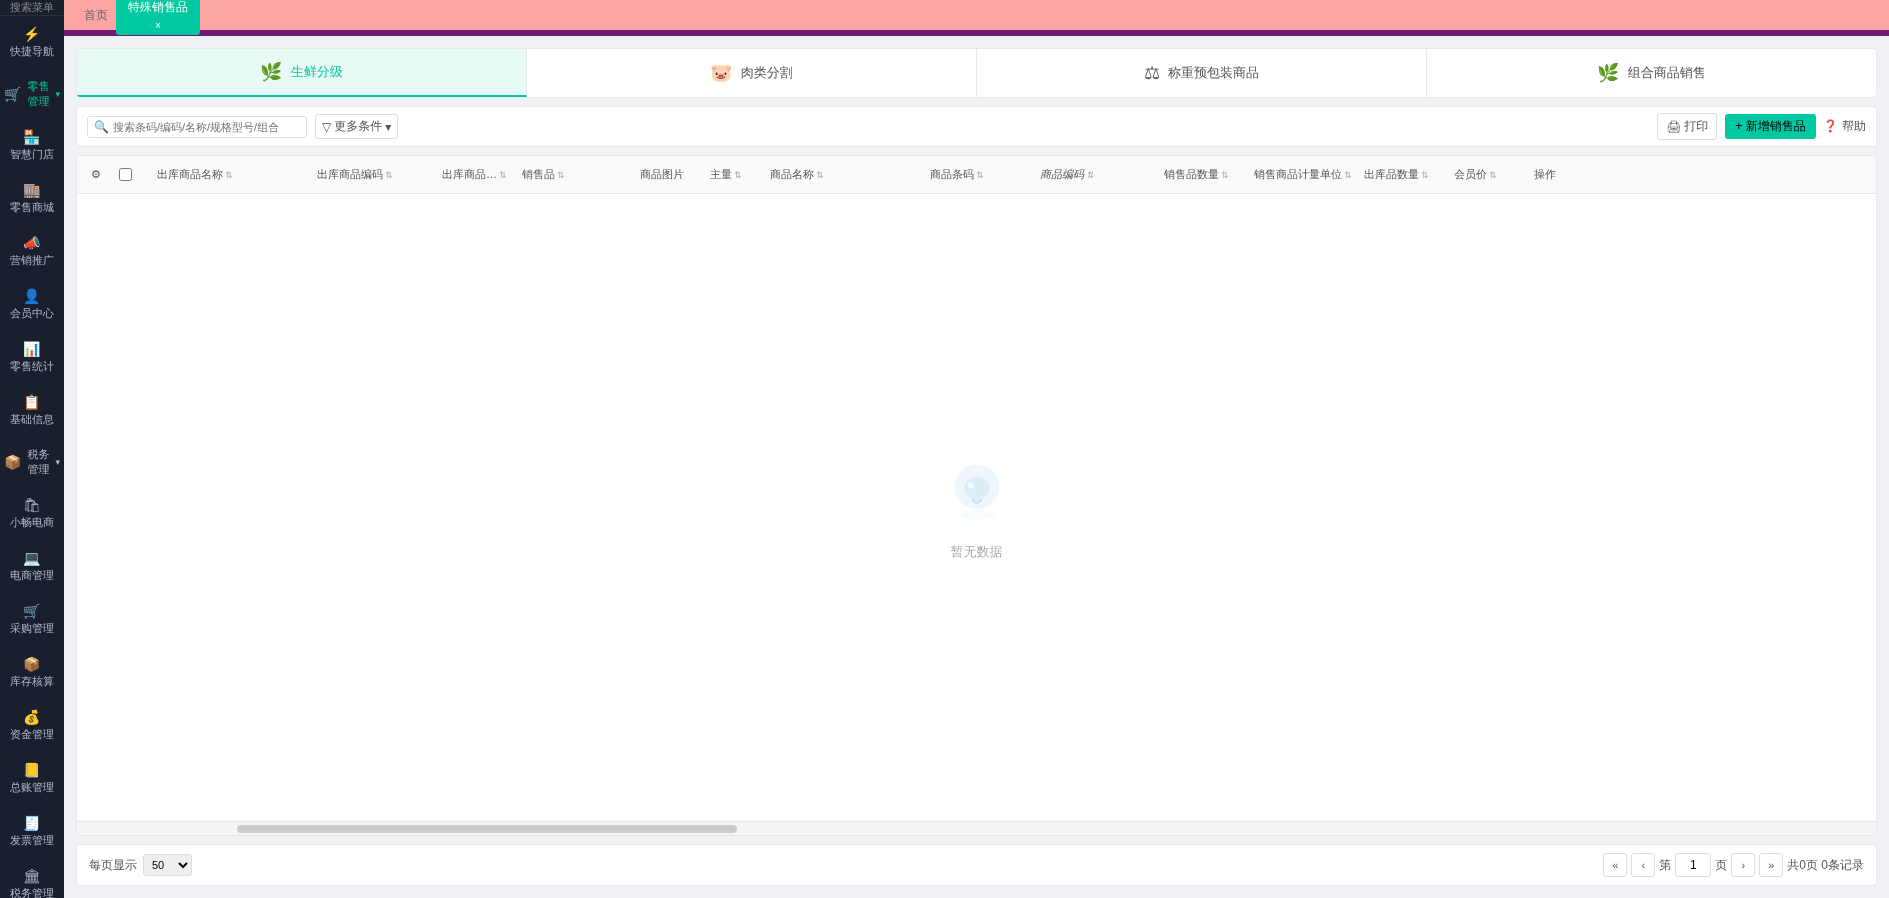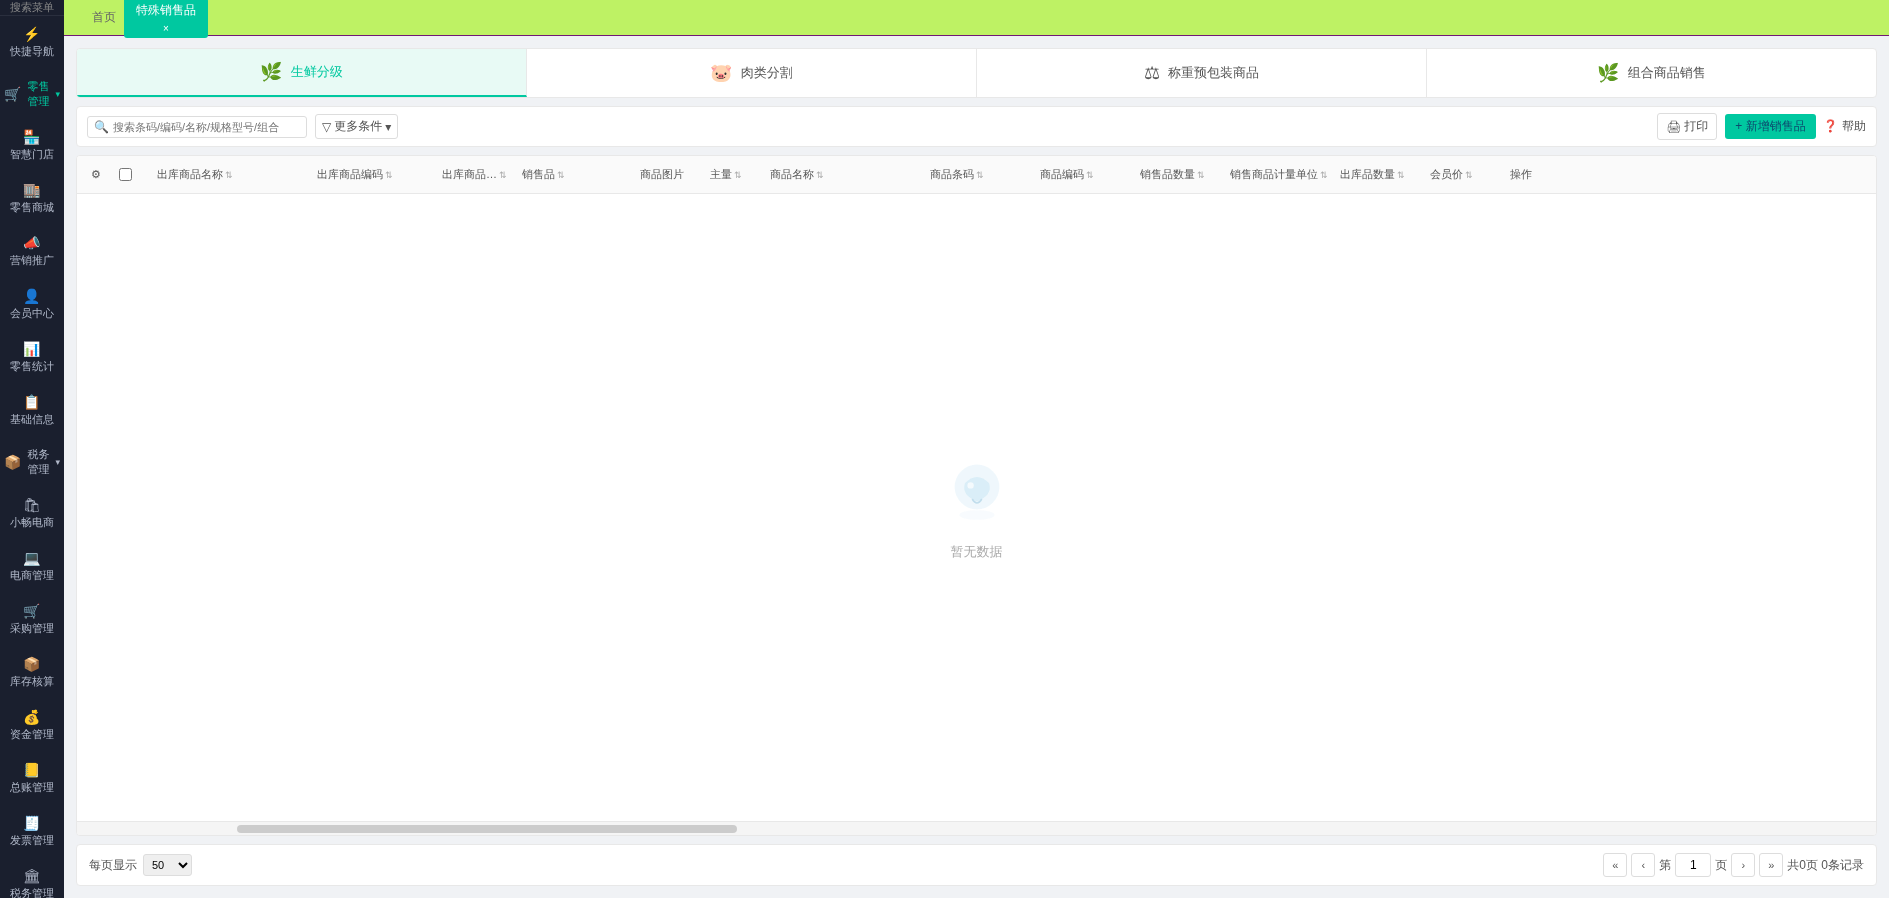--- a/index.html
+++ b/index.html
@@ -51,11 +51,11 @@
     
     .topbar {
       height: 36px;
-      background: #bef264;
-      display: flex;
-      align-items: center;
-      padding: 0 28px;
-      border-bottom: 1px solid #701a75;
+      background: #fca5a5;
+      display: flex;
+      align-items: center;
+      padding: 0 20px;
+      border-bottom: 6px solid #701a75;
       gap: 8px;
     }
     .topbar-home {

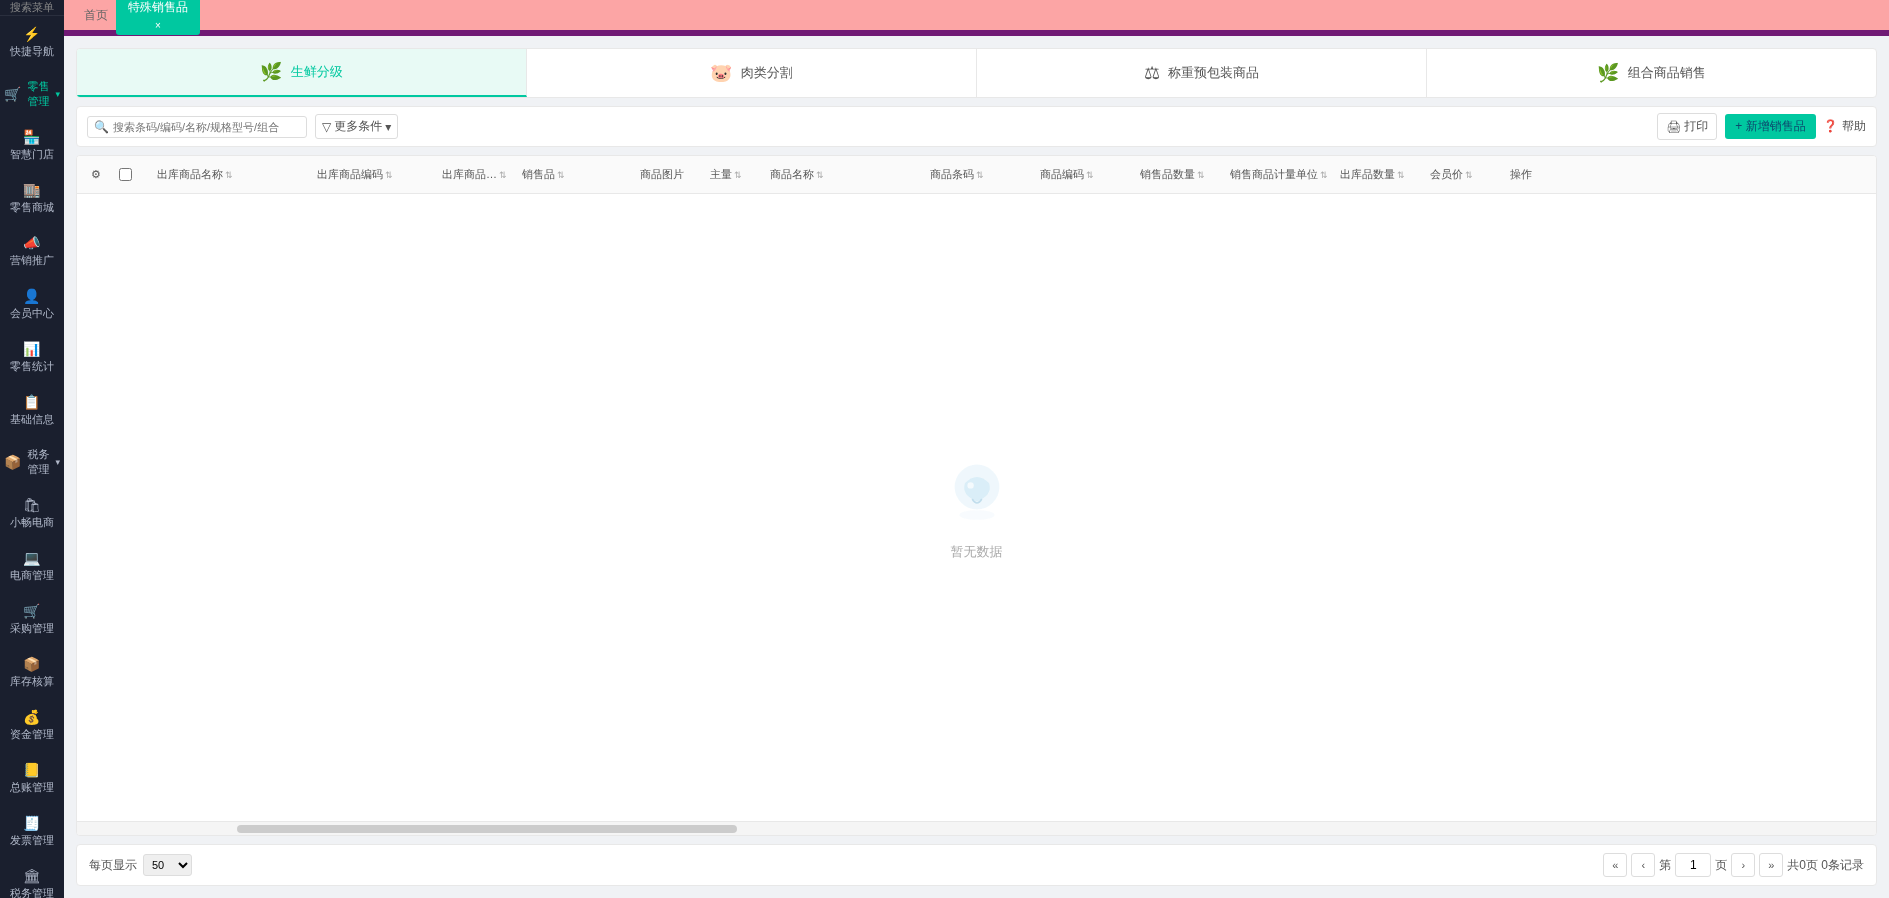--- a/index.html
+++ b/index.html
@@ -168,7 +168,7 @@
     }
     .add-btn {
       background: #00c8a0;
-      color: #0c4a6e;
+      color: #000000;
       padding: 4px 10px;
       border-radius: 3px;
       font-size: 12px;

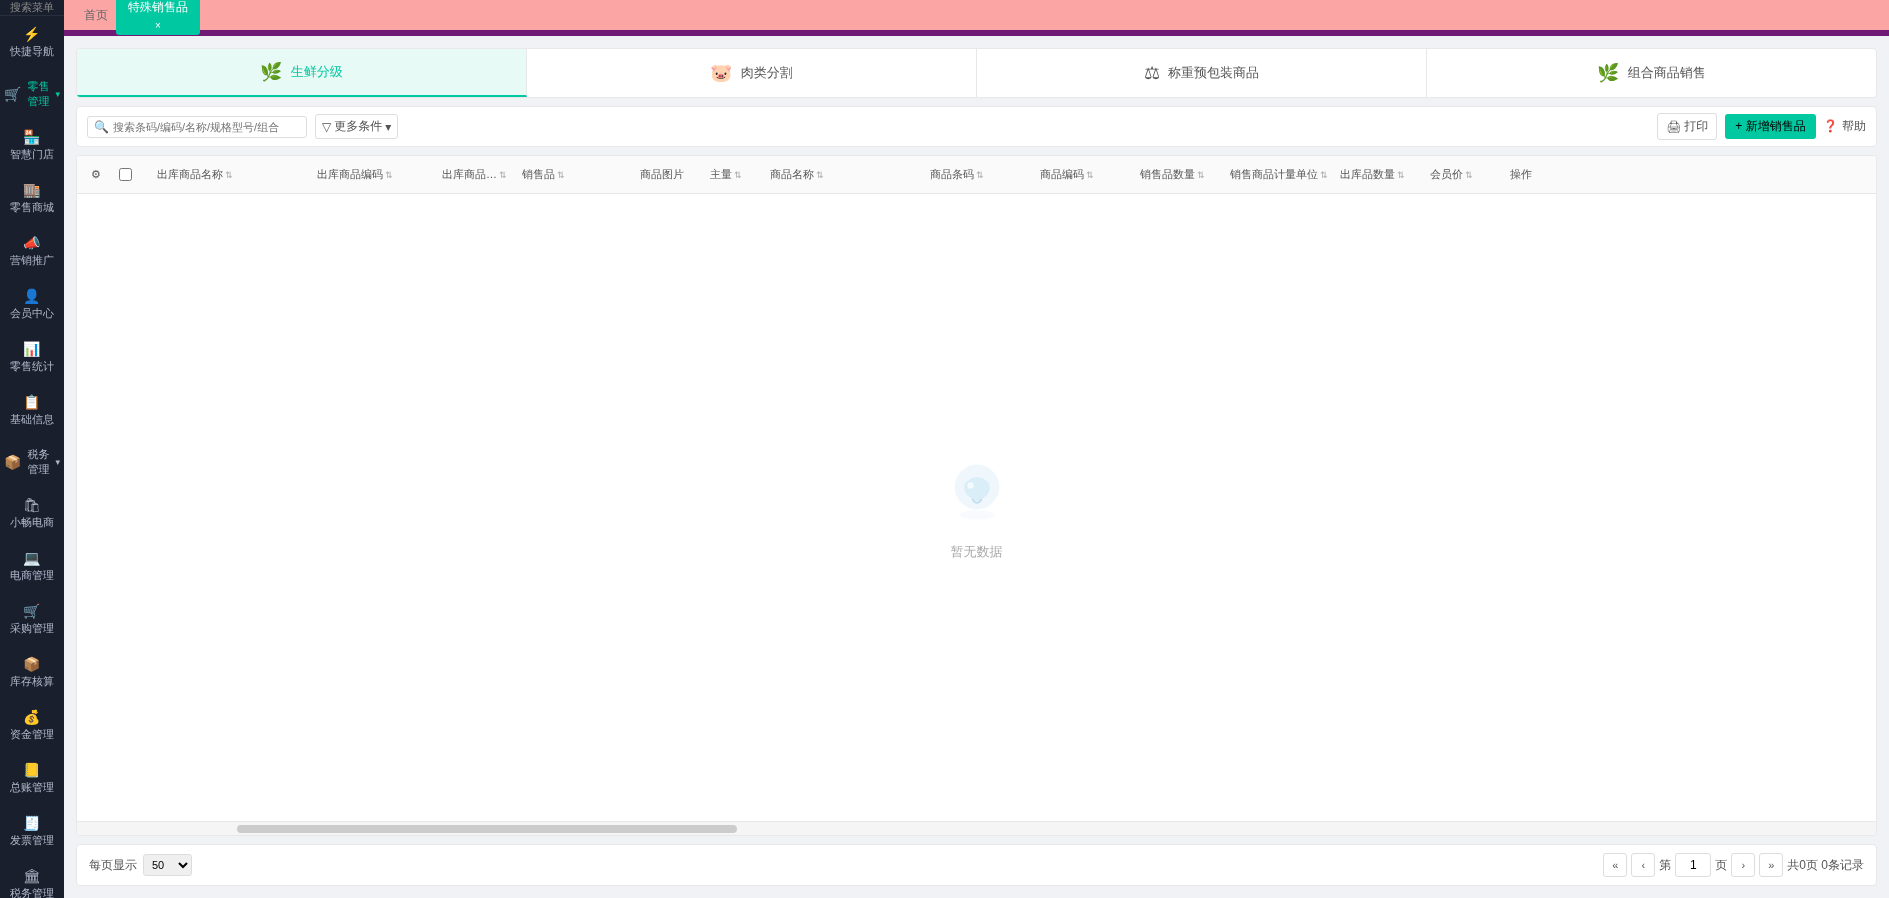--- a/index.html
+++ b/index.html
@@ -223,7 +223,7 @@
     .col-main { width: 60px; flex-shrink: 0; }
     .col-gname { width: 160px; flex-shrink: 0; }
     .col-barcode { width: 110px; flex-shrink: 0; }
-    .col-scode { width: 100px; flex-shrink: 0; }
+    .col-scode { width: 100px; flex-shrink: 0; font-style: italic; }
     .col-qty { width: 90px; flex-shrink: 0; }
     .col-unit { width: 110px; flex-shrink: 0; }
     .col-outqty { width: 90px; flex-shrink: 0; }

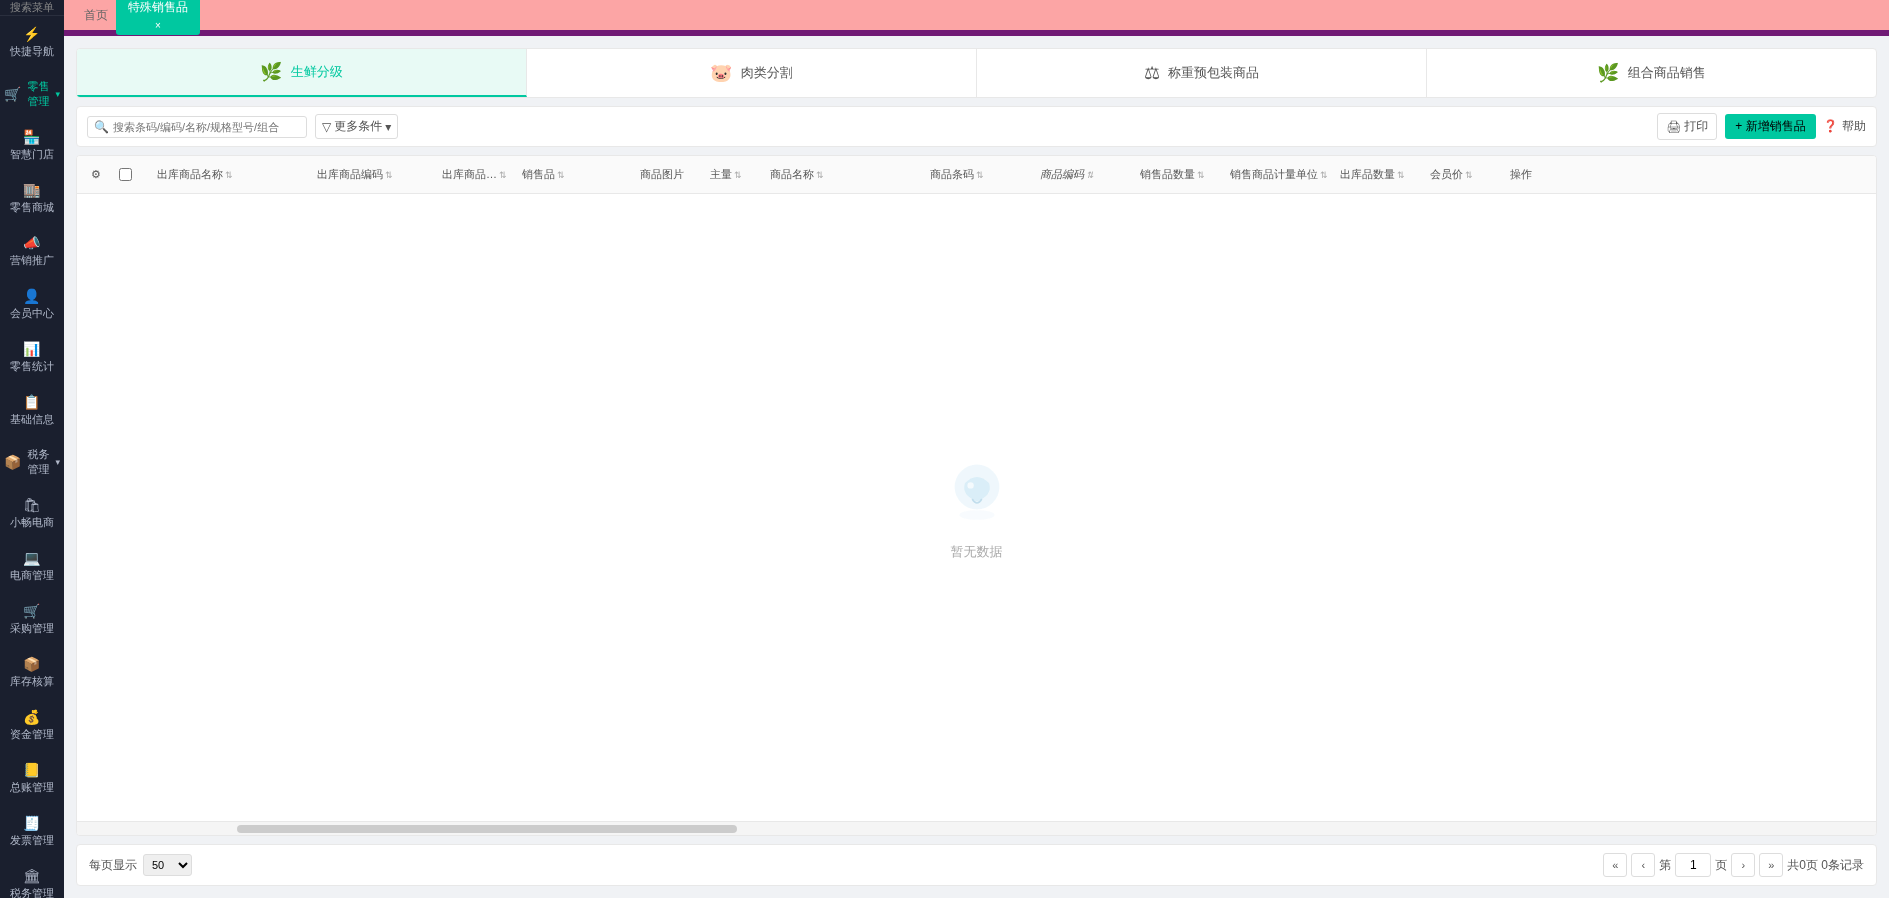--- a/index.html
+++ b/index.html
@@ -224,7 +224,7 @@
     .col-gname { width: 160px; flex-shrink: 0; }
     .col-barcode { width: 110px; flex-shrink: 0; }
     .col-scode { width: 100px; flex-shrink: 0; font-style: italic; }
-    .col-qty { width: 90px; flex-shrink: 0; }
+    .col-qty { width: 90px; flex-shrink: 0; margin-left: 24px; }
     .col-unit { width: 110px; flex-shrink: 0; }
     .col-outqty { width: 90px; flex-shrink: 0; }
     .col-member { width: 80px; flex-shrink: 0; }

